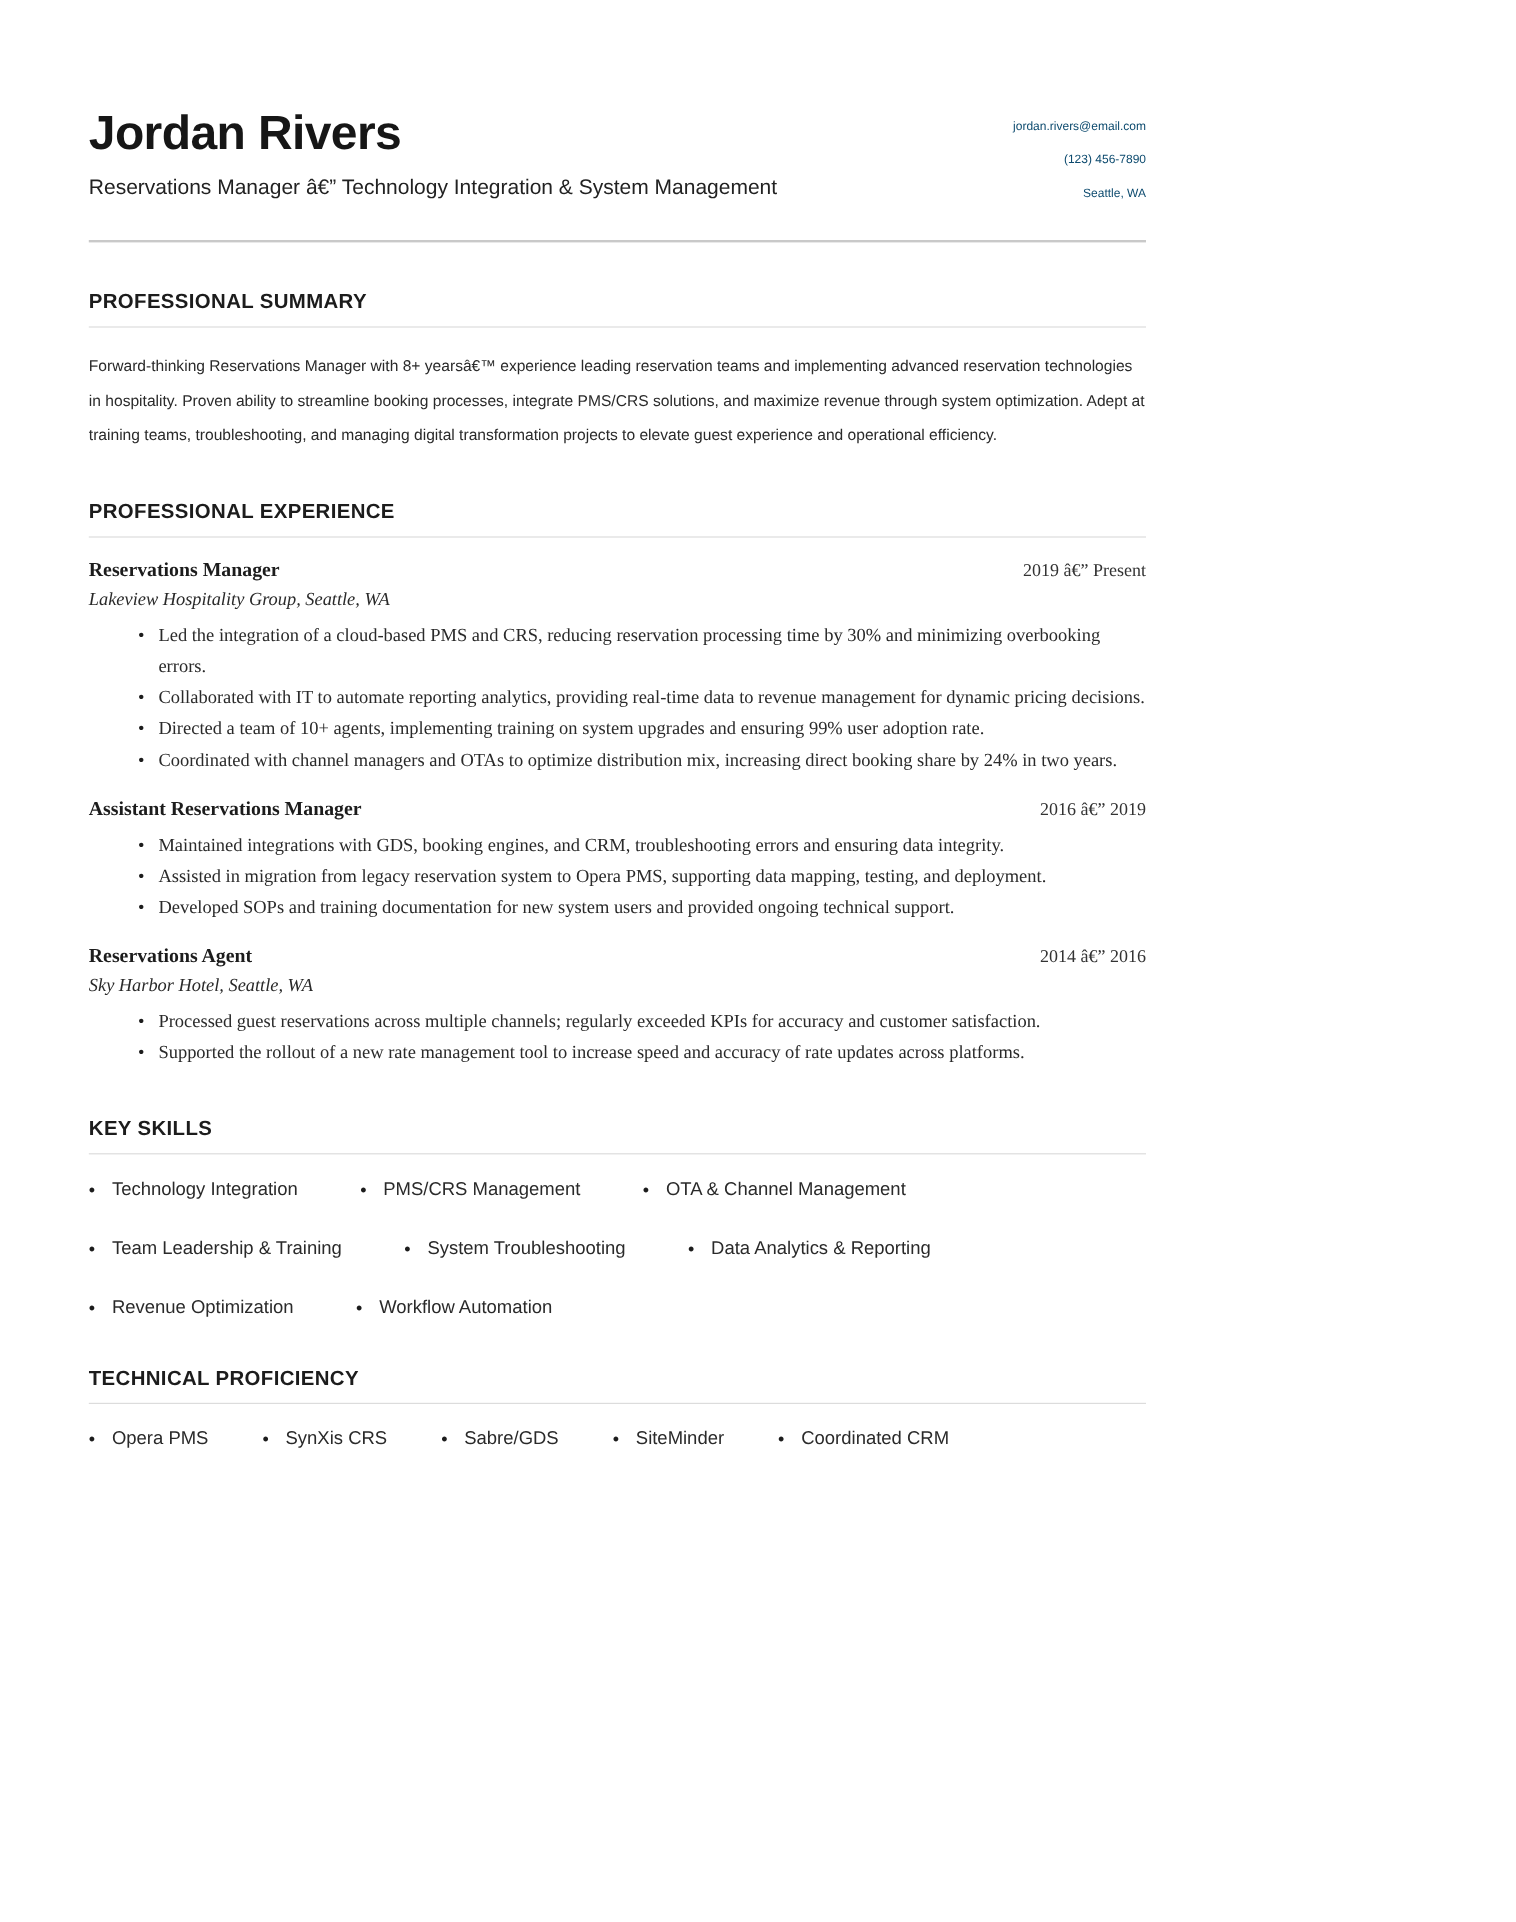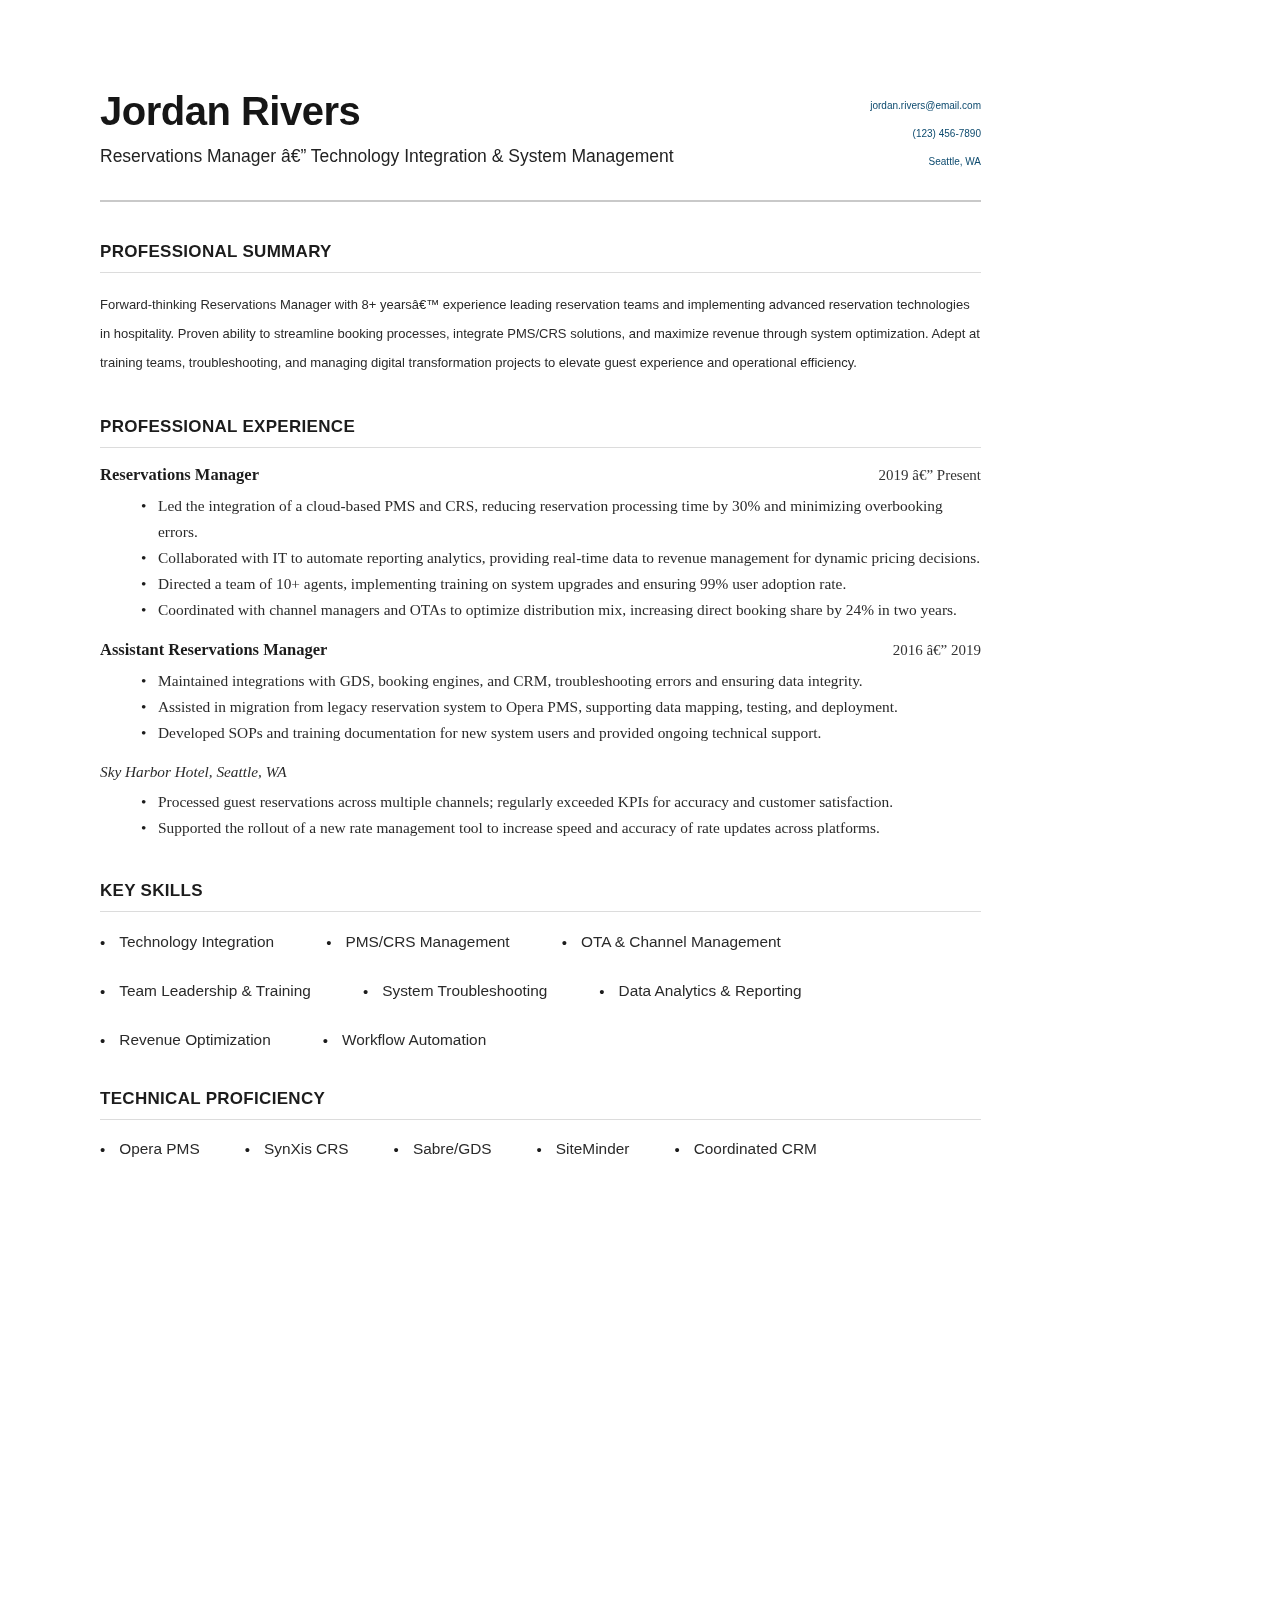--- a/index.html
+++ b/index.html
@@ -13,7 +13,7 @@
     -webkit-font-smoothing: antialiased;
   }
   .content {
-    margin-left: 100px;
+    margin-left: 74px;
     width: 881px;
     padding-top: 88px;
   }

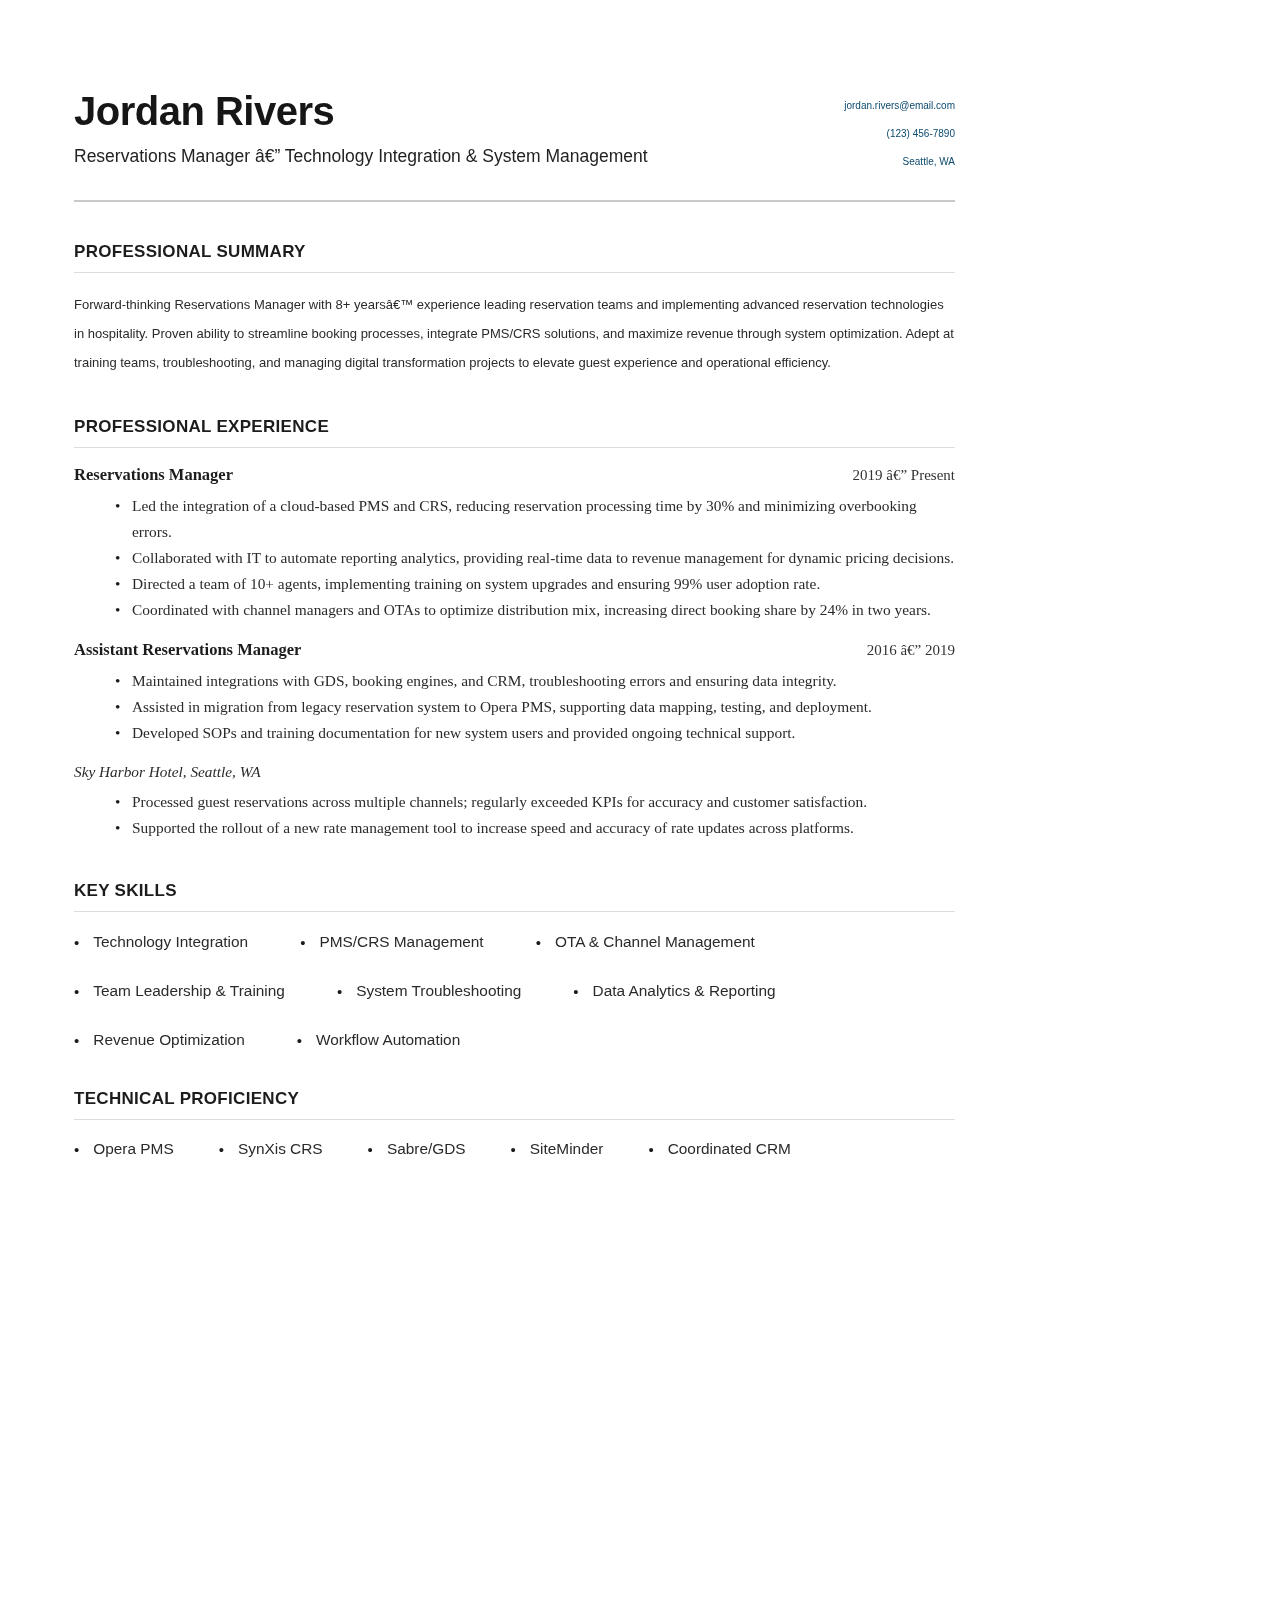--- a/index.html
+++ b/index.html
@@ -143,6 +143,7 @@
         <span class="job-title">Reservations Manager</span>
         <span class="job-dates">2019 â€” Present</span>
       </div>
+      <div class="job-company">Lakeview Hospitality Group, Seattle, WA</div>
       <ul class="job-bullets">
         <li>Led the integration of a cloud-based PMS and CRS, reducing reservation processing time by 30% and minimizing overbooking errors.</li>
         <li>Collaborated with IT to automate reporting analytics, providing real-time data to revenue management for dynamic pricing decisions.</li>

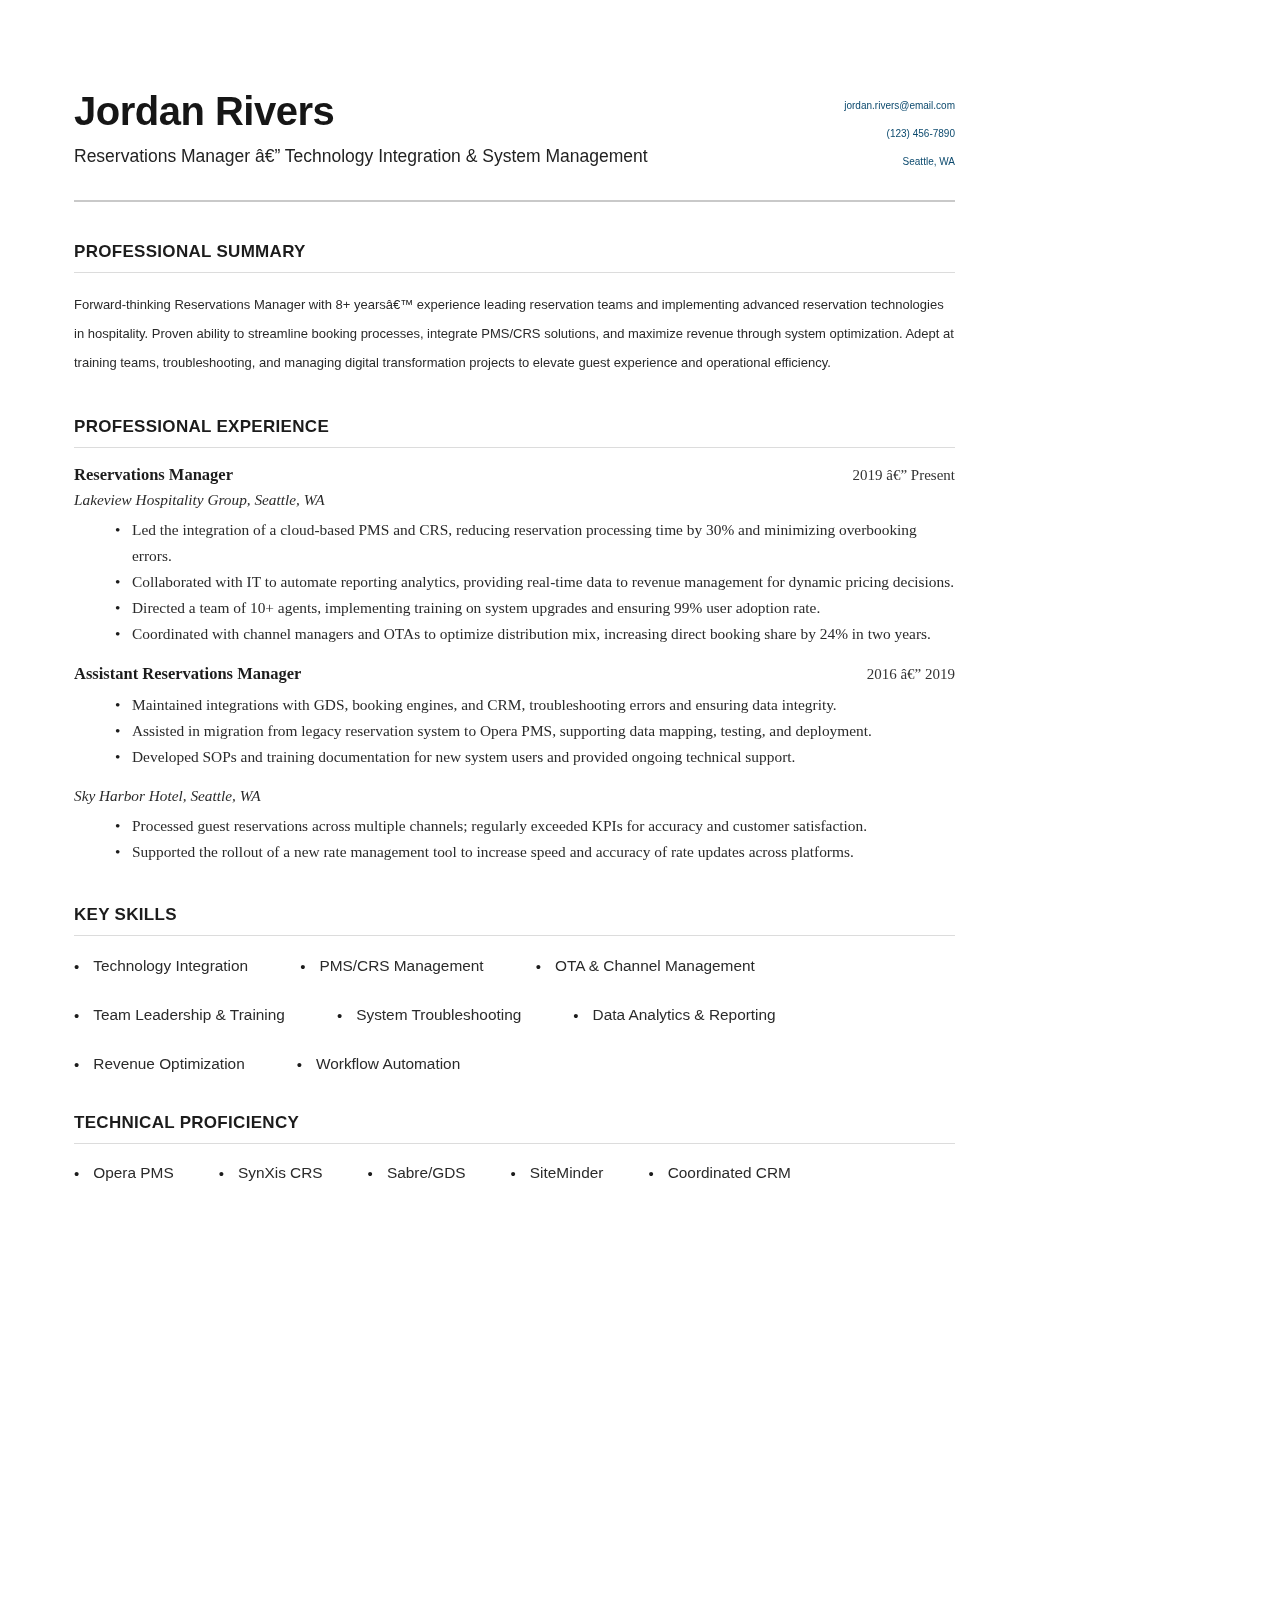--- a/index.html
+++ b/index.html
@@ -165,6 +165,10 @@
     </div>
 
     <div class="job">
+      <div class="job-header">
+        <span class="job-title">Reservations Agent</span>
+        <span class="job-dates">2014 â€” 2016</span>
+      </div>
       <div class="job-company">Sky Harbor Hotel, Seattle, WA</div>
       <ul class="job-bullets">
         <li>Processed guest reservations across multiple channels; regularly exceeded KPIs for accuracy and customer satisfaction.</li>

